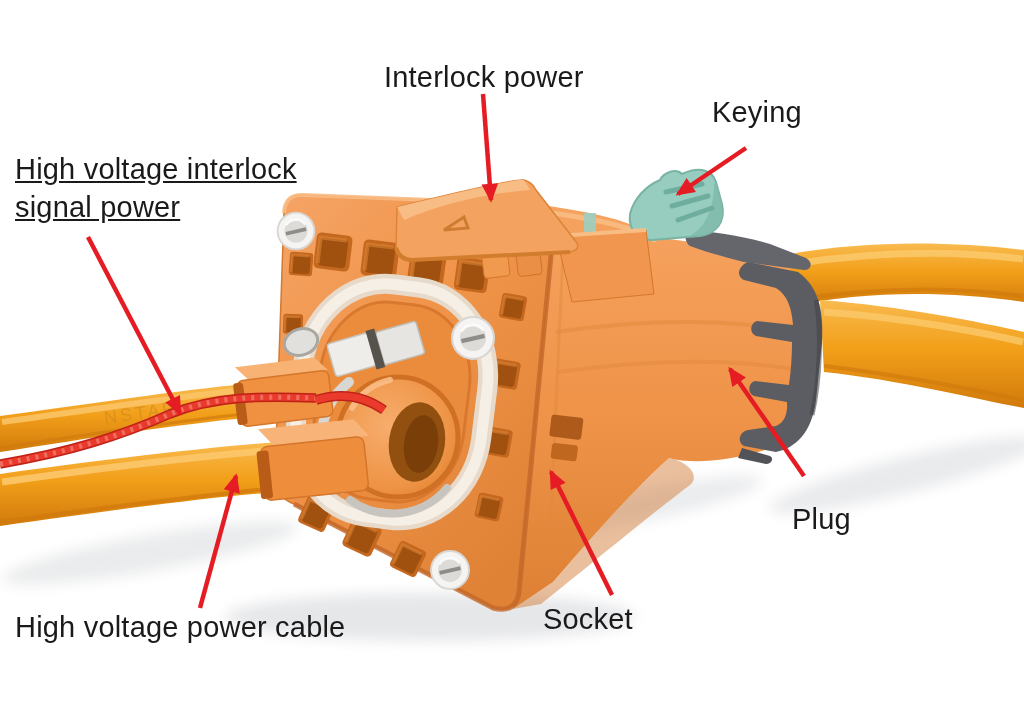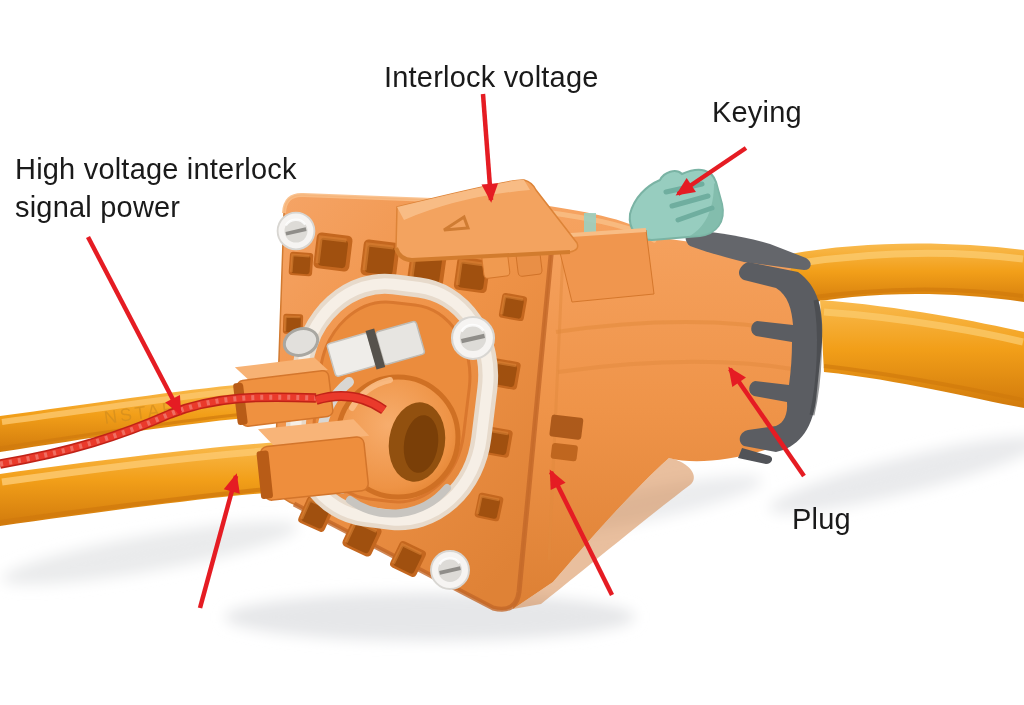--- a/index.html
+++ b/index.html
@@ -203,7 +203,7 @@
   </g>
 </svg>
 
-  <div class="lbl" style="left:384px;top:58px">Interlock voltage</div>
+  <div class="lbl" style="left:384px;top:58px">Interlock power</div>
   <div class="lbl" style="left:712px;top:93px">Keying</div>
   <div class="lbl" style="left:15px;top:150px">
     <span>High voltage interlock</span>

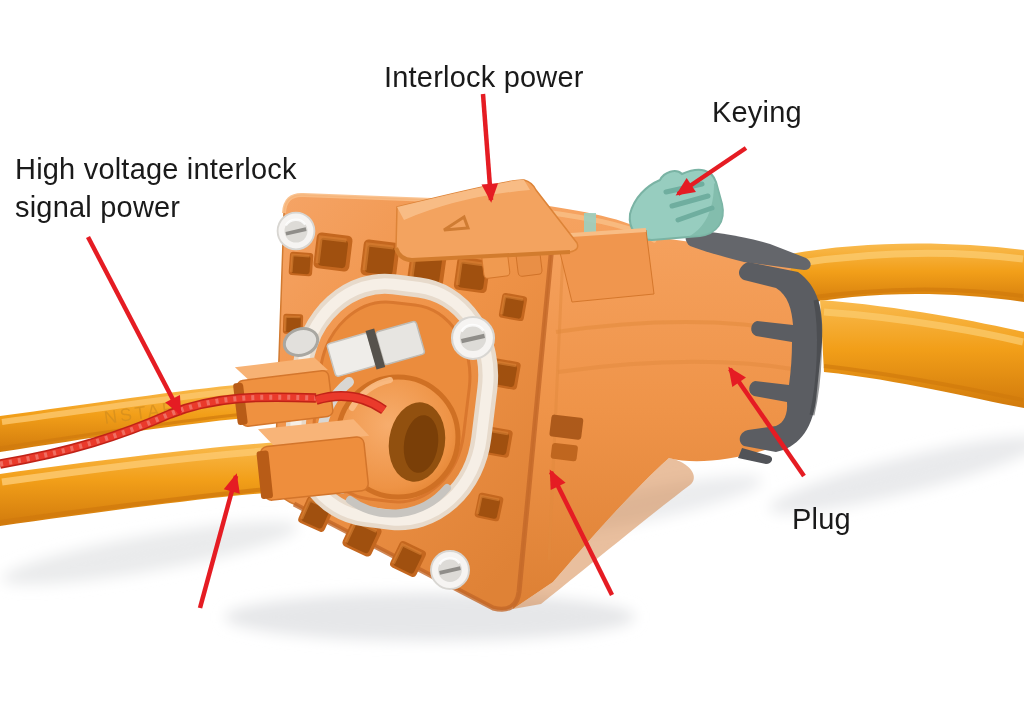--- a/index.html
+++ b/index.html
@@ -12,7 +12,7 @@
     position:absolute;color:#1a1a1a;font-size:29px;line-height:38px;
     white-space:nowrap;letter-spacing:.2px;
   }
-  .lbl span{display:block;}
+  .lbl span{display:block;text-decoration:underline;}
 </style>
 </head>
 <body>

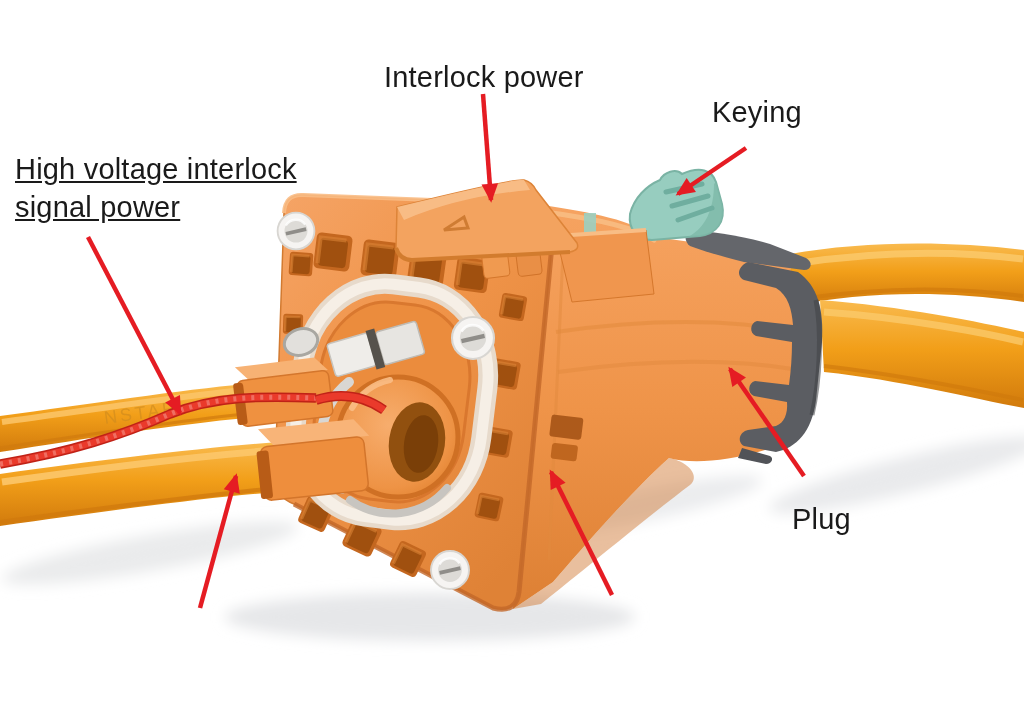--- a/index.html
+++ b/index.html
@@ -209,6 +209,7 @@
     <span>High voltage interlock</span>
     <span>signal power</span>
   </div>
+  <div class="lbl" style="left:15px;top:608px">High voltage power cable</div>
   <div class="lbl" style="left:792px;top:500px">Plug</div>
 
 </div>

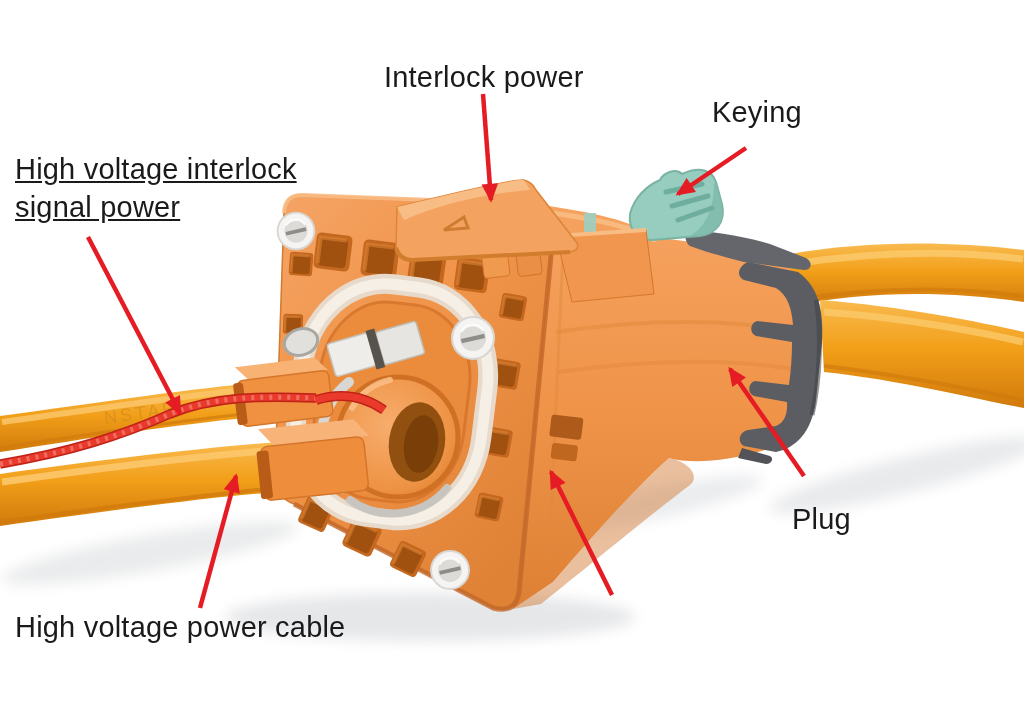--- a/index.html
+++ b/index.html
@@ -210,6 +210,7 @@
     <span>signal power</span>
   </div>
   <div class="lbl" style="left:15px;top:608px">High voltage power cable</div>
+  <div class="lbl" style="left:543px;top:600px">Socket</div>
   <div class="lbl" style="left:792px;top:500px">Plug</div>
 
 </div>

